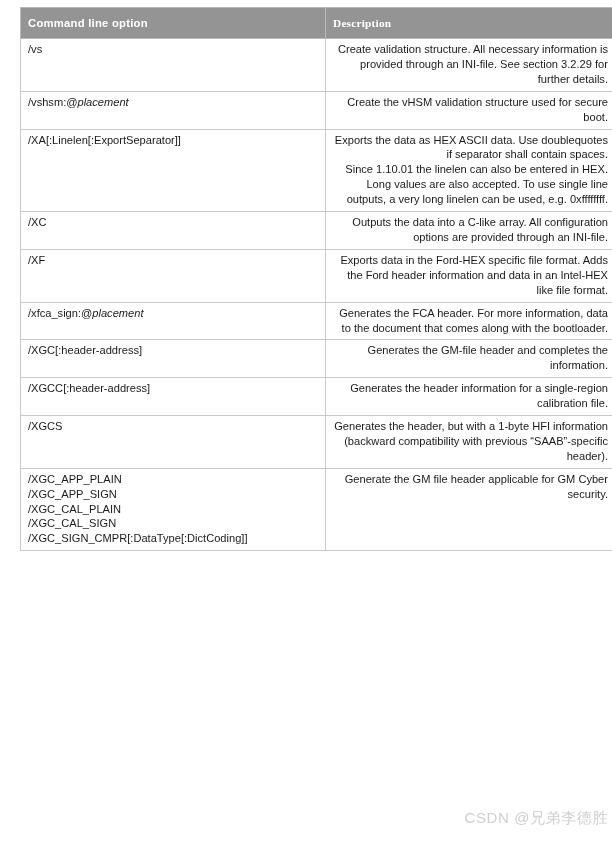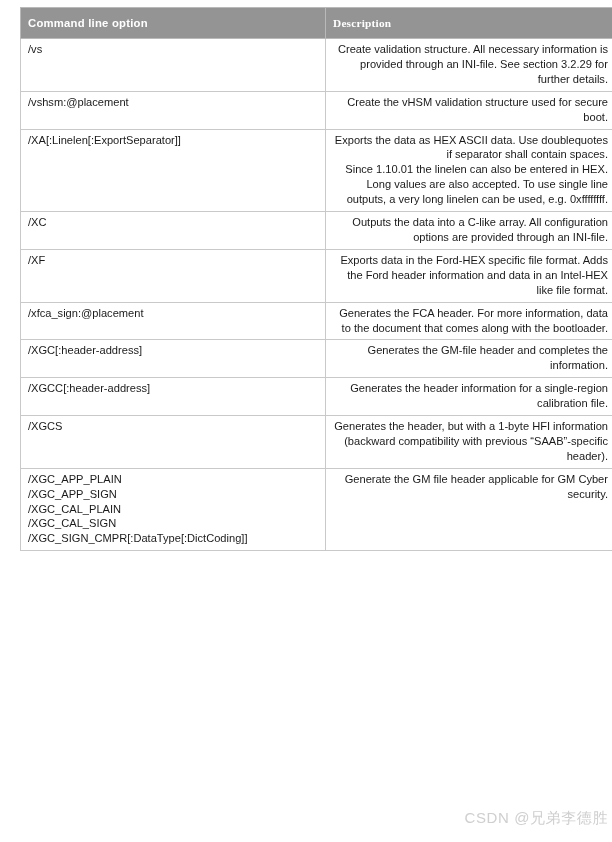--- a/index.html
+++ b/index.html
@@ -79,7 +79,7 @@
     text-align: right;
   }
 
-  .ital { }
+  .ital { font-style: italic; }
 
   .watermark {
     position: absolute;

